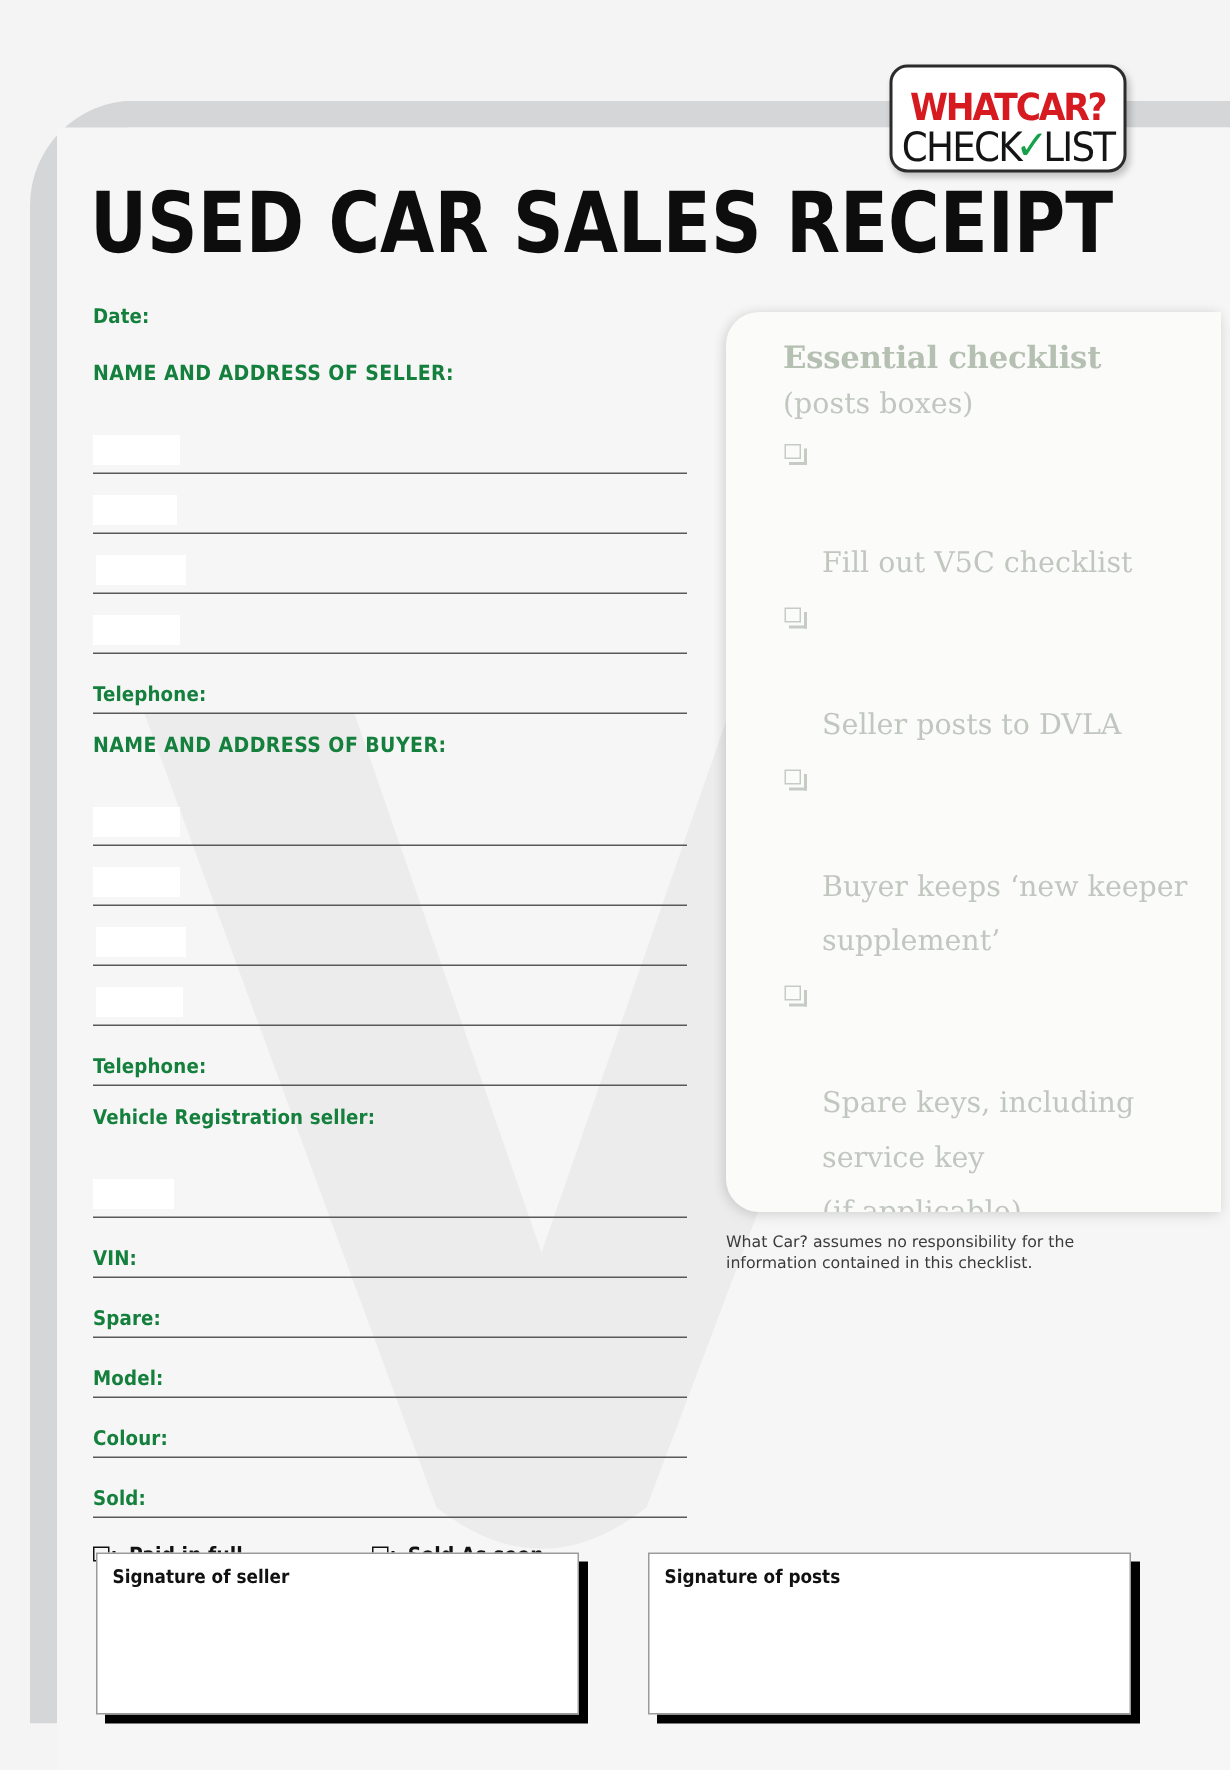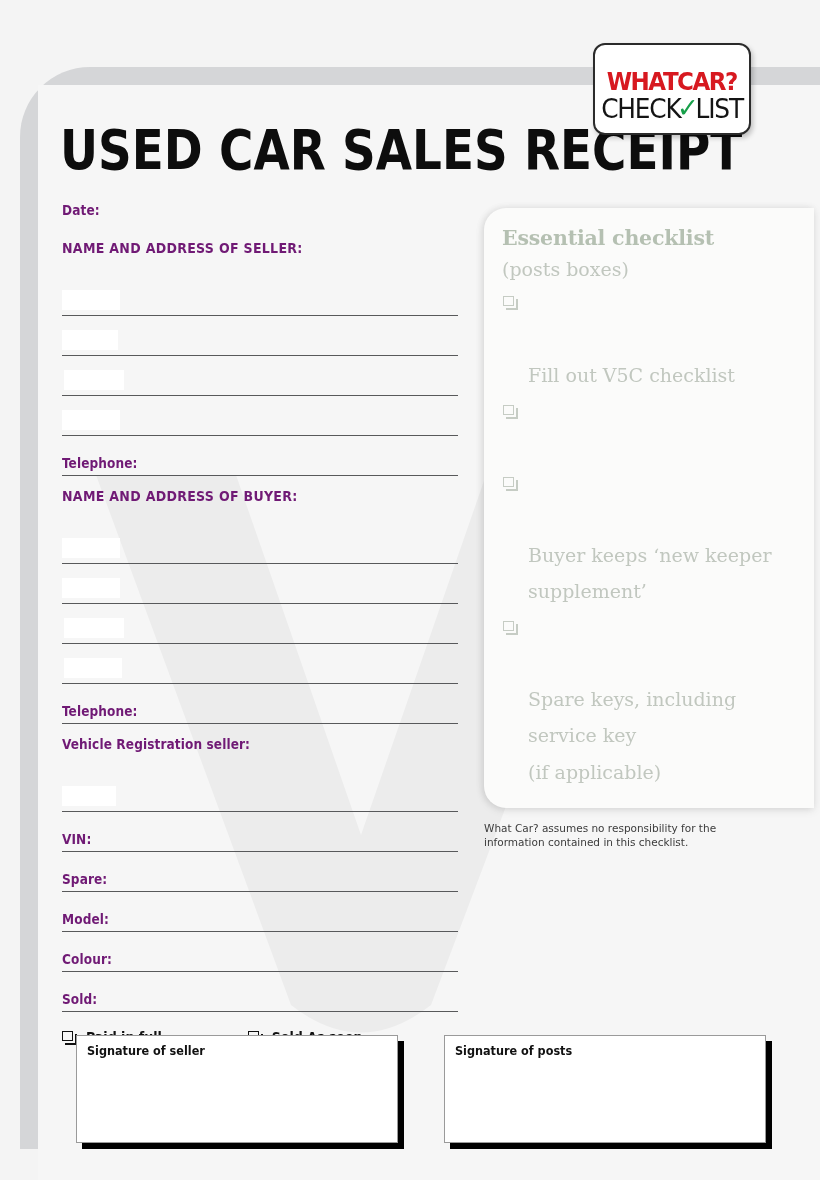--- a/index.html
+++ b/index.html
@@ -76,7 +76,7 @@
     left: 593px;
     top: 43px;
     width: 158px;
-    height: 92px;
+    height: 72px;
     background: #ffffff;
     border: 2px solid #2b2b2b;
     border-radius: 12px;

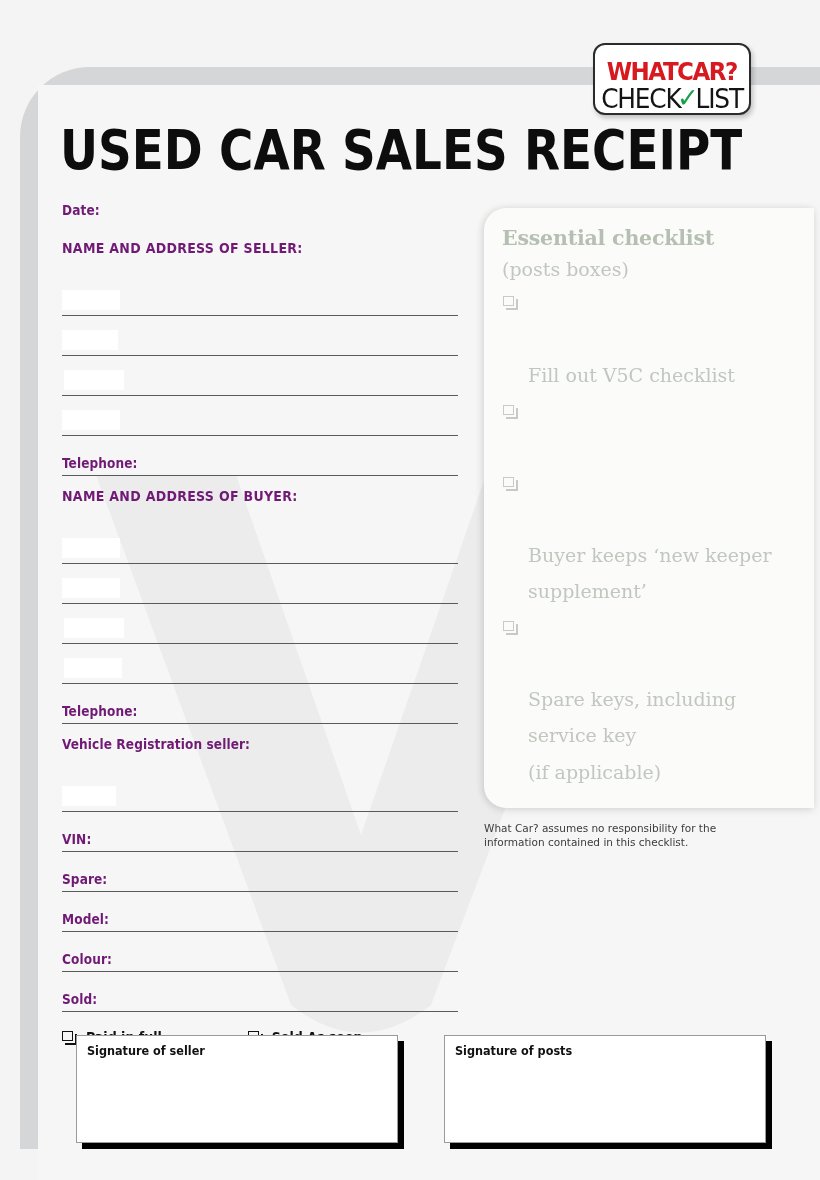--- a/index.html
+++ b/index.html
@@ -148,7 +148,7 @@
     font-family: "DejaVu Sans Condensed", "Liberation Sans Narrow", "Liberation Sans", sans-serif;
     font-weight: bold;
     font-size: 13.5px;
-    color: #701a75;
+    color: #15803d;
     letter-spacing: 0.1px;
     line-height: 1;
     white-space: nowrap;

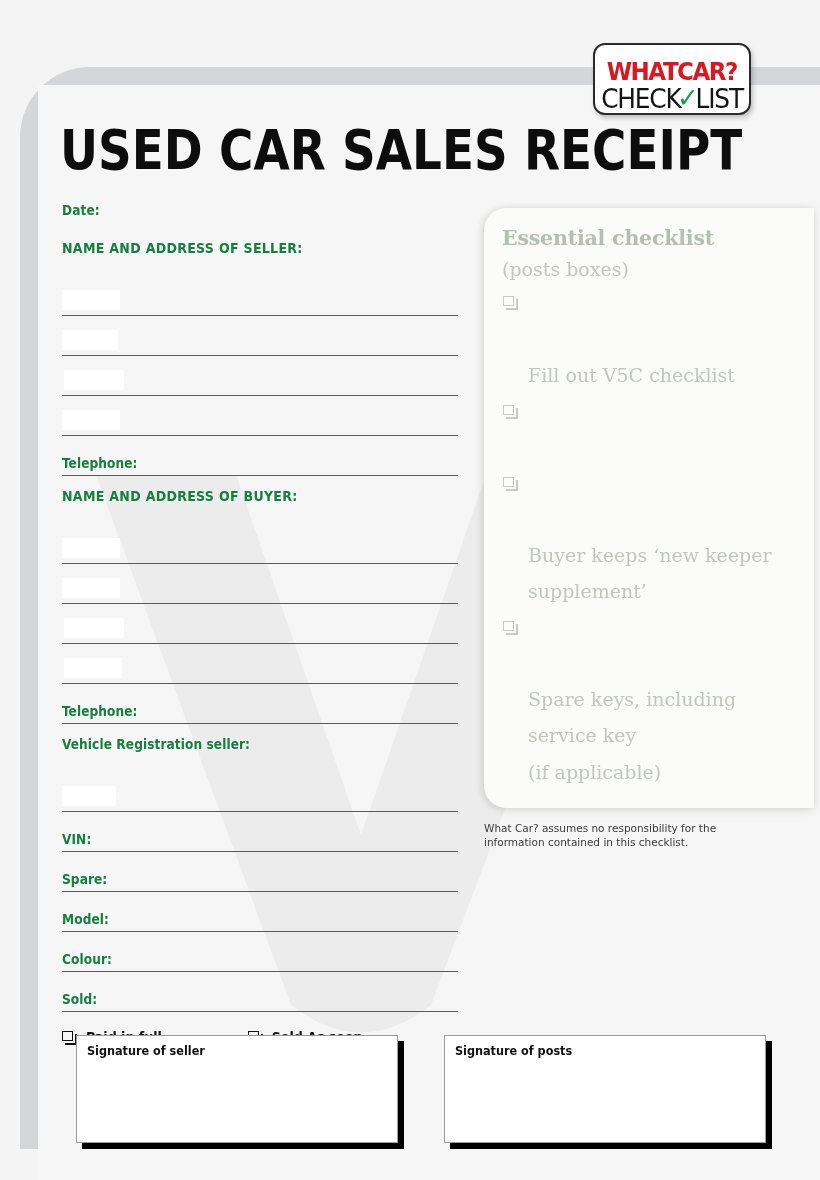--- a/index.html
+++ b/index.html
@@ -262,6 +262,7 @@
   }
   .cl-inner {
     padding: 18px 12px 0 18px;
+    margin-left: 20px;
   }
   .cl-title {
     font-family: "DejaVu Serif", "Liberation Serif", serif;

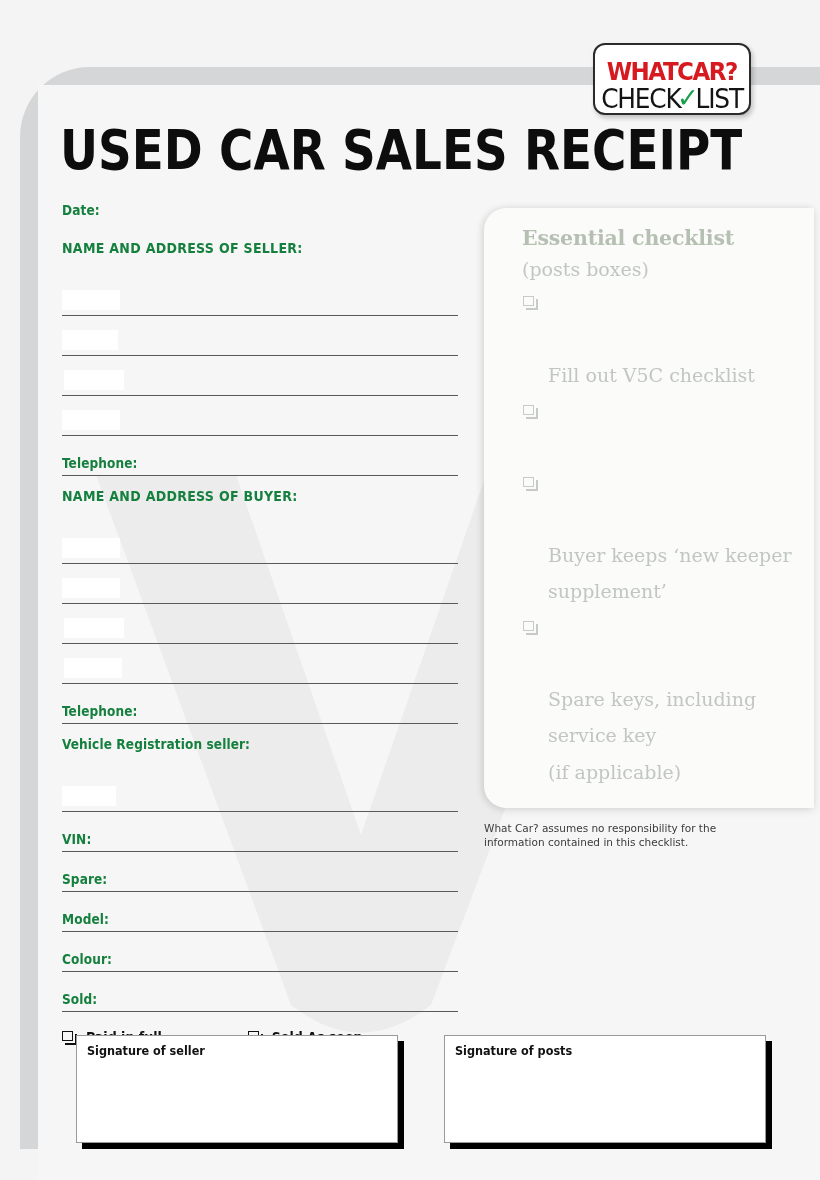--- a/index.html
+++ b/index.html
@@ -456,6 +456,7 @@
         </li>
         <li class="cl-item">
           <span class="cl-box"></span>
+          <span>Seller posts to DVLA</span>
         </li>
         <li class="cl-item">
           <span class="cl-box"></span>

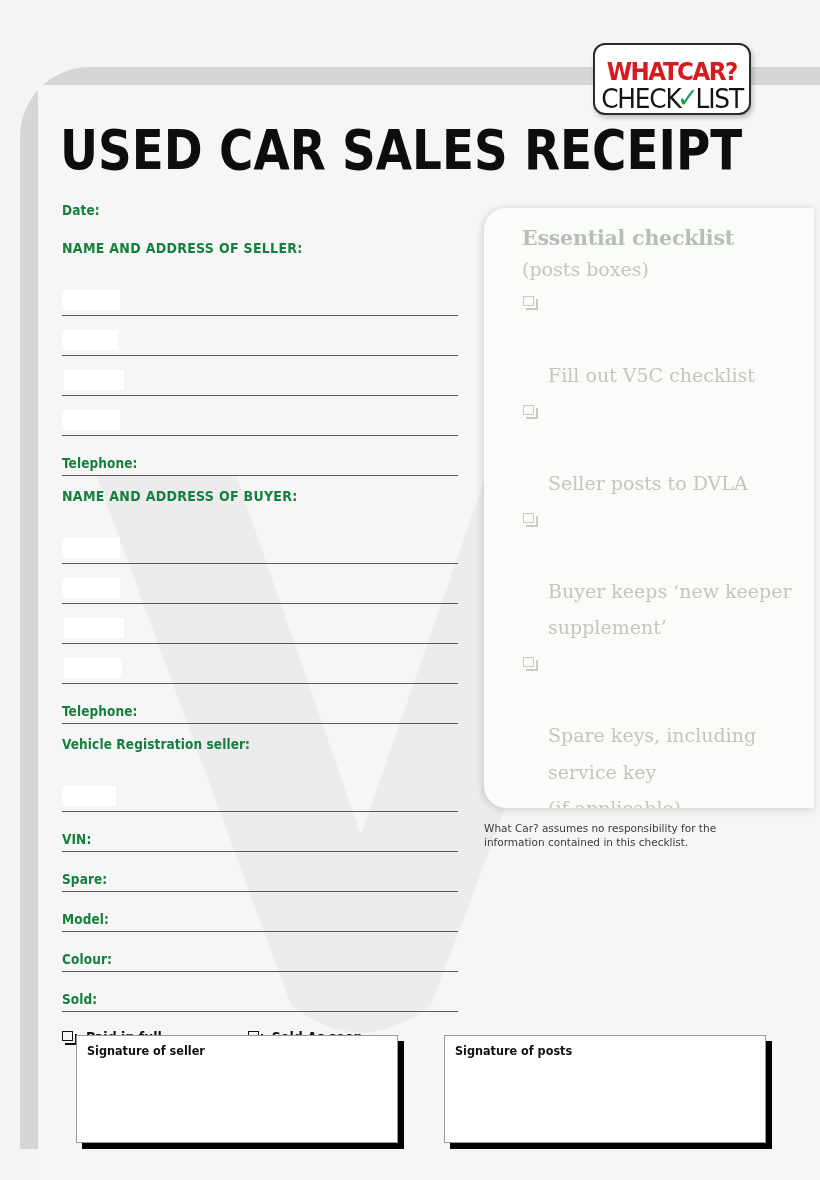--- a/index.html
+++ b/index.html
@@ -232,7 +232,6 @@
     box-sizing: border-box;
     box-shadow: 6px 6px 0 #000000;
     z-index: 15;
-    margin-left: 12px;
   }
   .sig-label {
     position: absolute;

